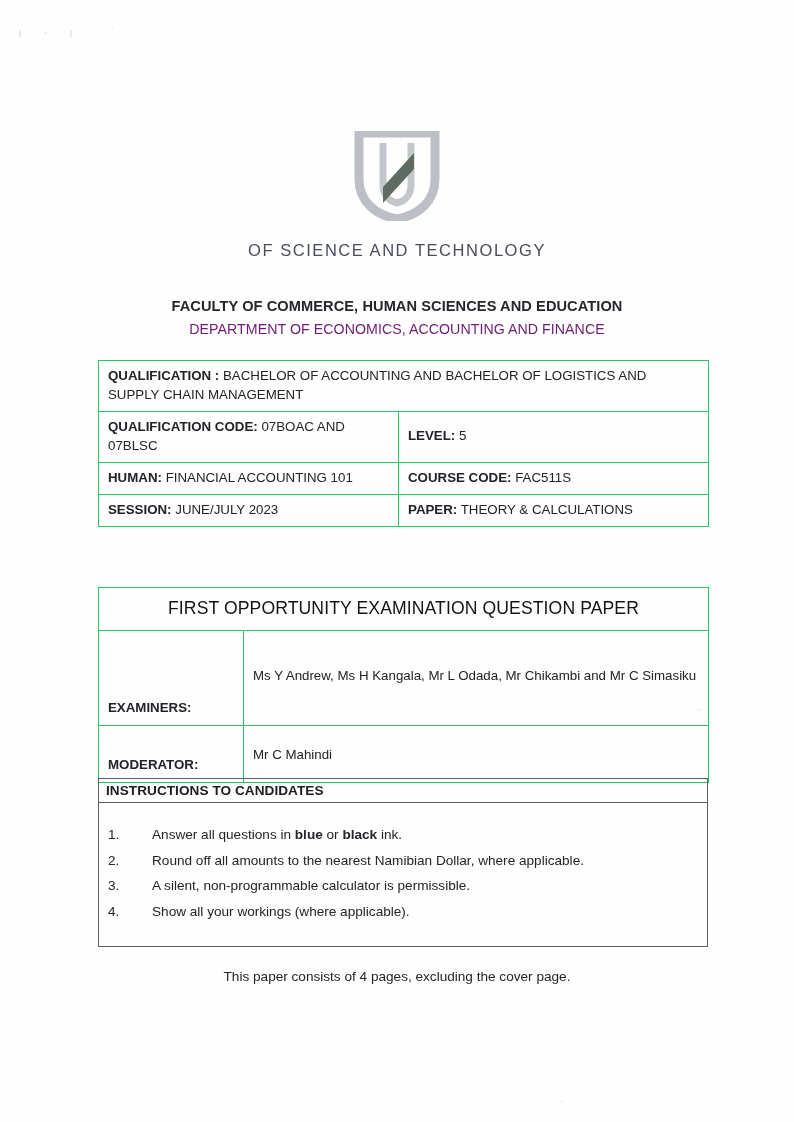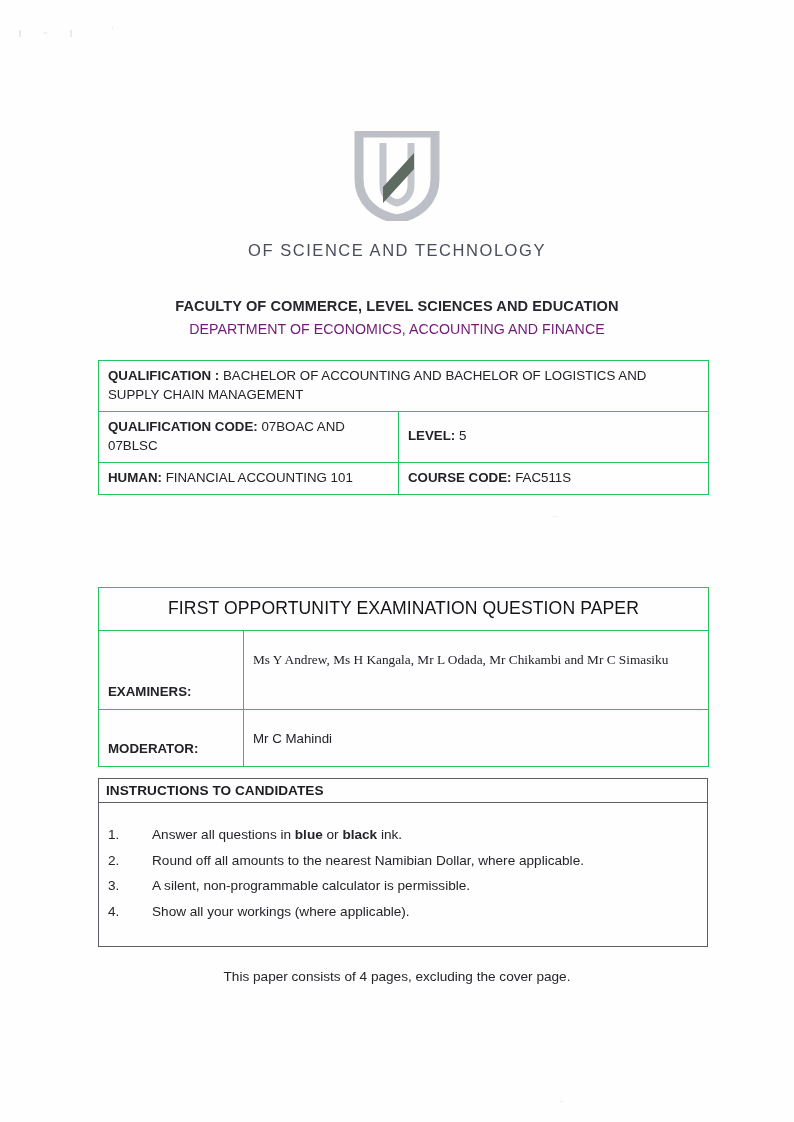--- a/index.html
+++ b/index.html
@@ -212,7 +212,7 @@
     </div>
   </div>
 
-  <div class="faculty">FACULTY OF COMMERCE, LEVEL SCIENCES AND EDUCATION</div>
+  <div class="faculty">FACULTY OF COMMERCE, HUMAN SCIENCES AND EDUCATION</div>
   <div class="department">DEPARTMENT OF ECONOMICS, ACCOUNTING AND FINANCE</div>
 
   <table class="tbl" id="qual-table">

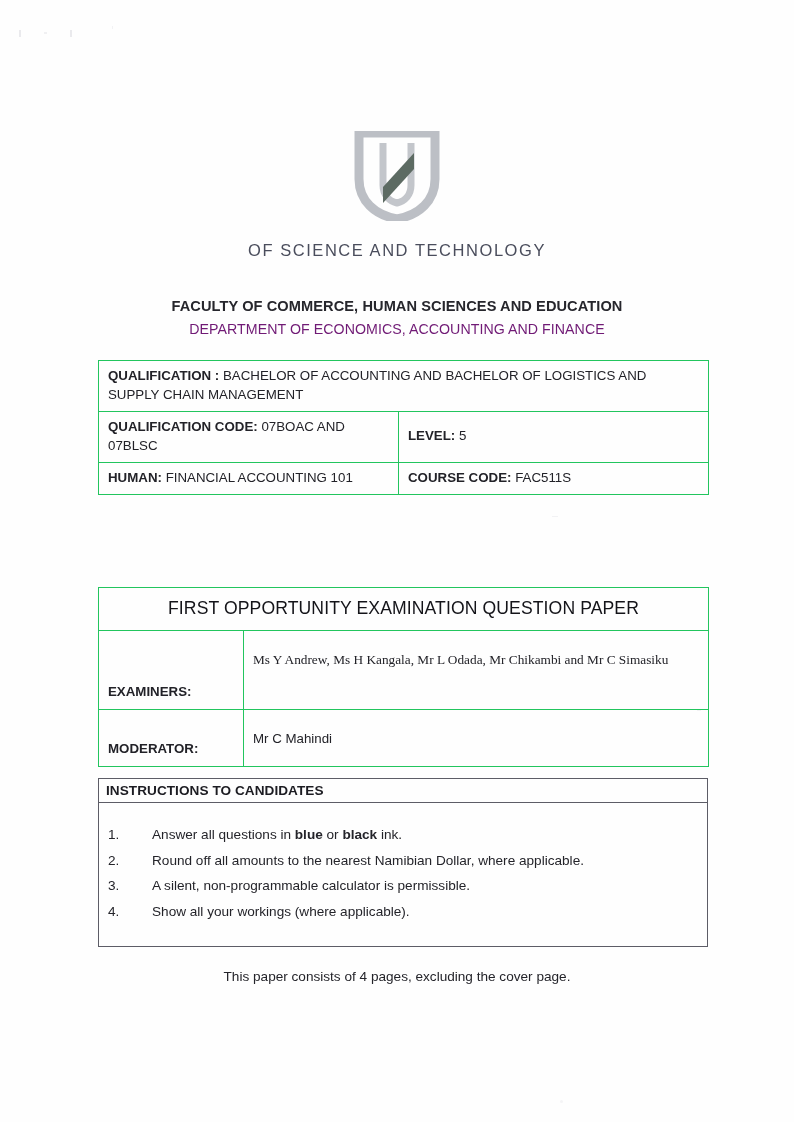--- a/index.html
+++ b/index.html
@@ -247,6 +247,16 @@
           <span>FAC511S</span>
         </td>
       </tr>
+      <tr class="r-one">
+        <td>
+          <b>SESSION:</b>
+          <span>JUNE/JULY 2023</span>
+        </td>
+        <td>
+          <b>PAPER:</b>
+          <span>THEORY &amp; CALCULATIONS</span>
+        </td>
+      </tr>
     </tbody>
   </table>
 

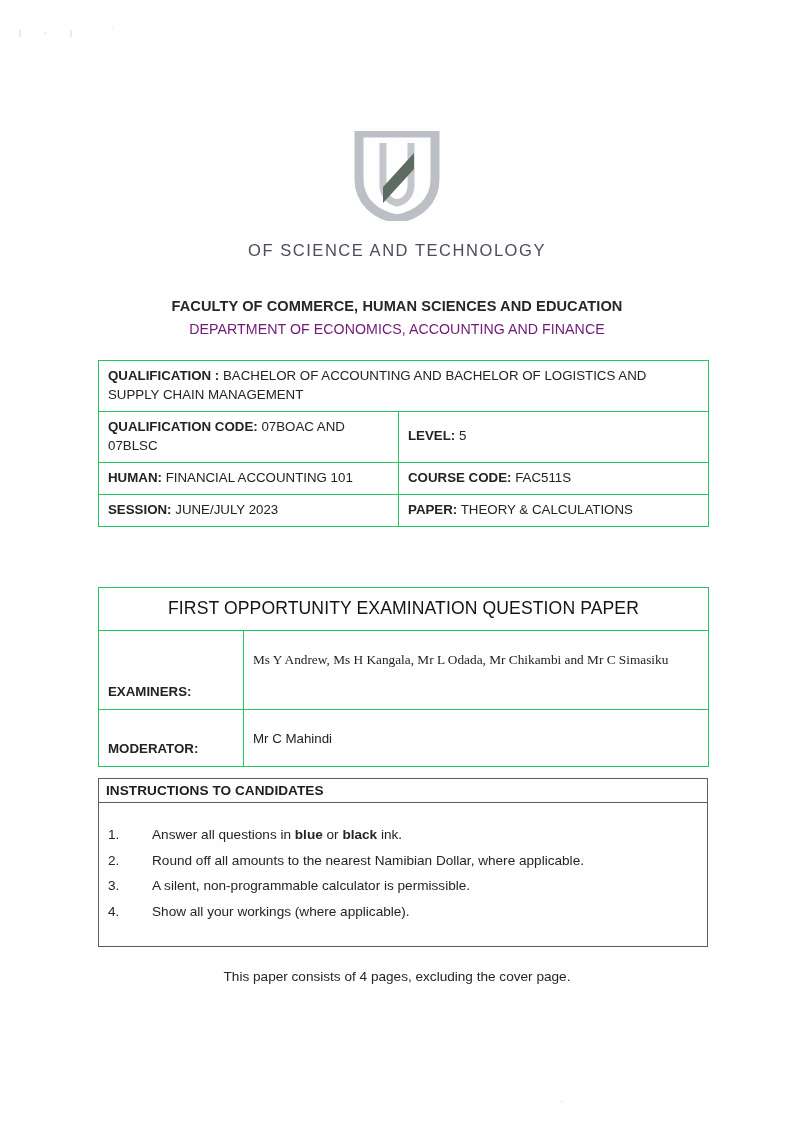--- a/index.html
+++ b/index.html
@@ -134,7 +134,7 @@
   #exam-table td.val { vertical-align: top; }
   #exam-table tr.r-exam td { height: 52px; }
   #exam-table tr.r-mod  td { height: 30px; }
-  #exam-table td.val-exam { padding-top: 20px; font-family: Liberation Serif, serif; }
+  #exam-table td.val-exam { padding-top: 36px; }
   #exam-table td.val-mod  { padding-top: 20px; }
 
   

